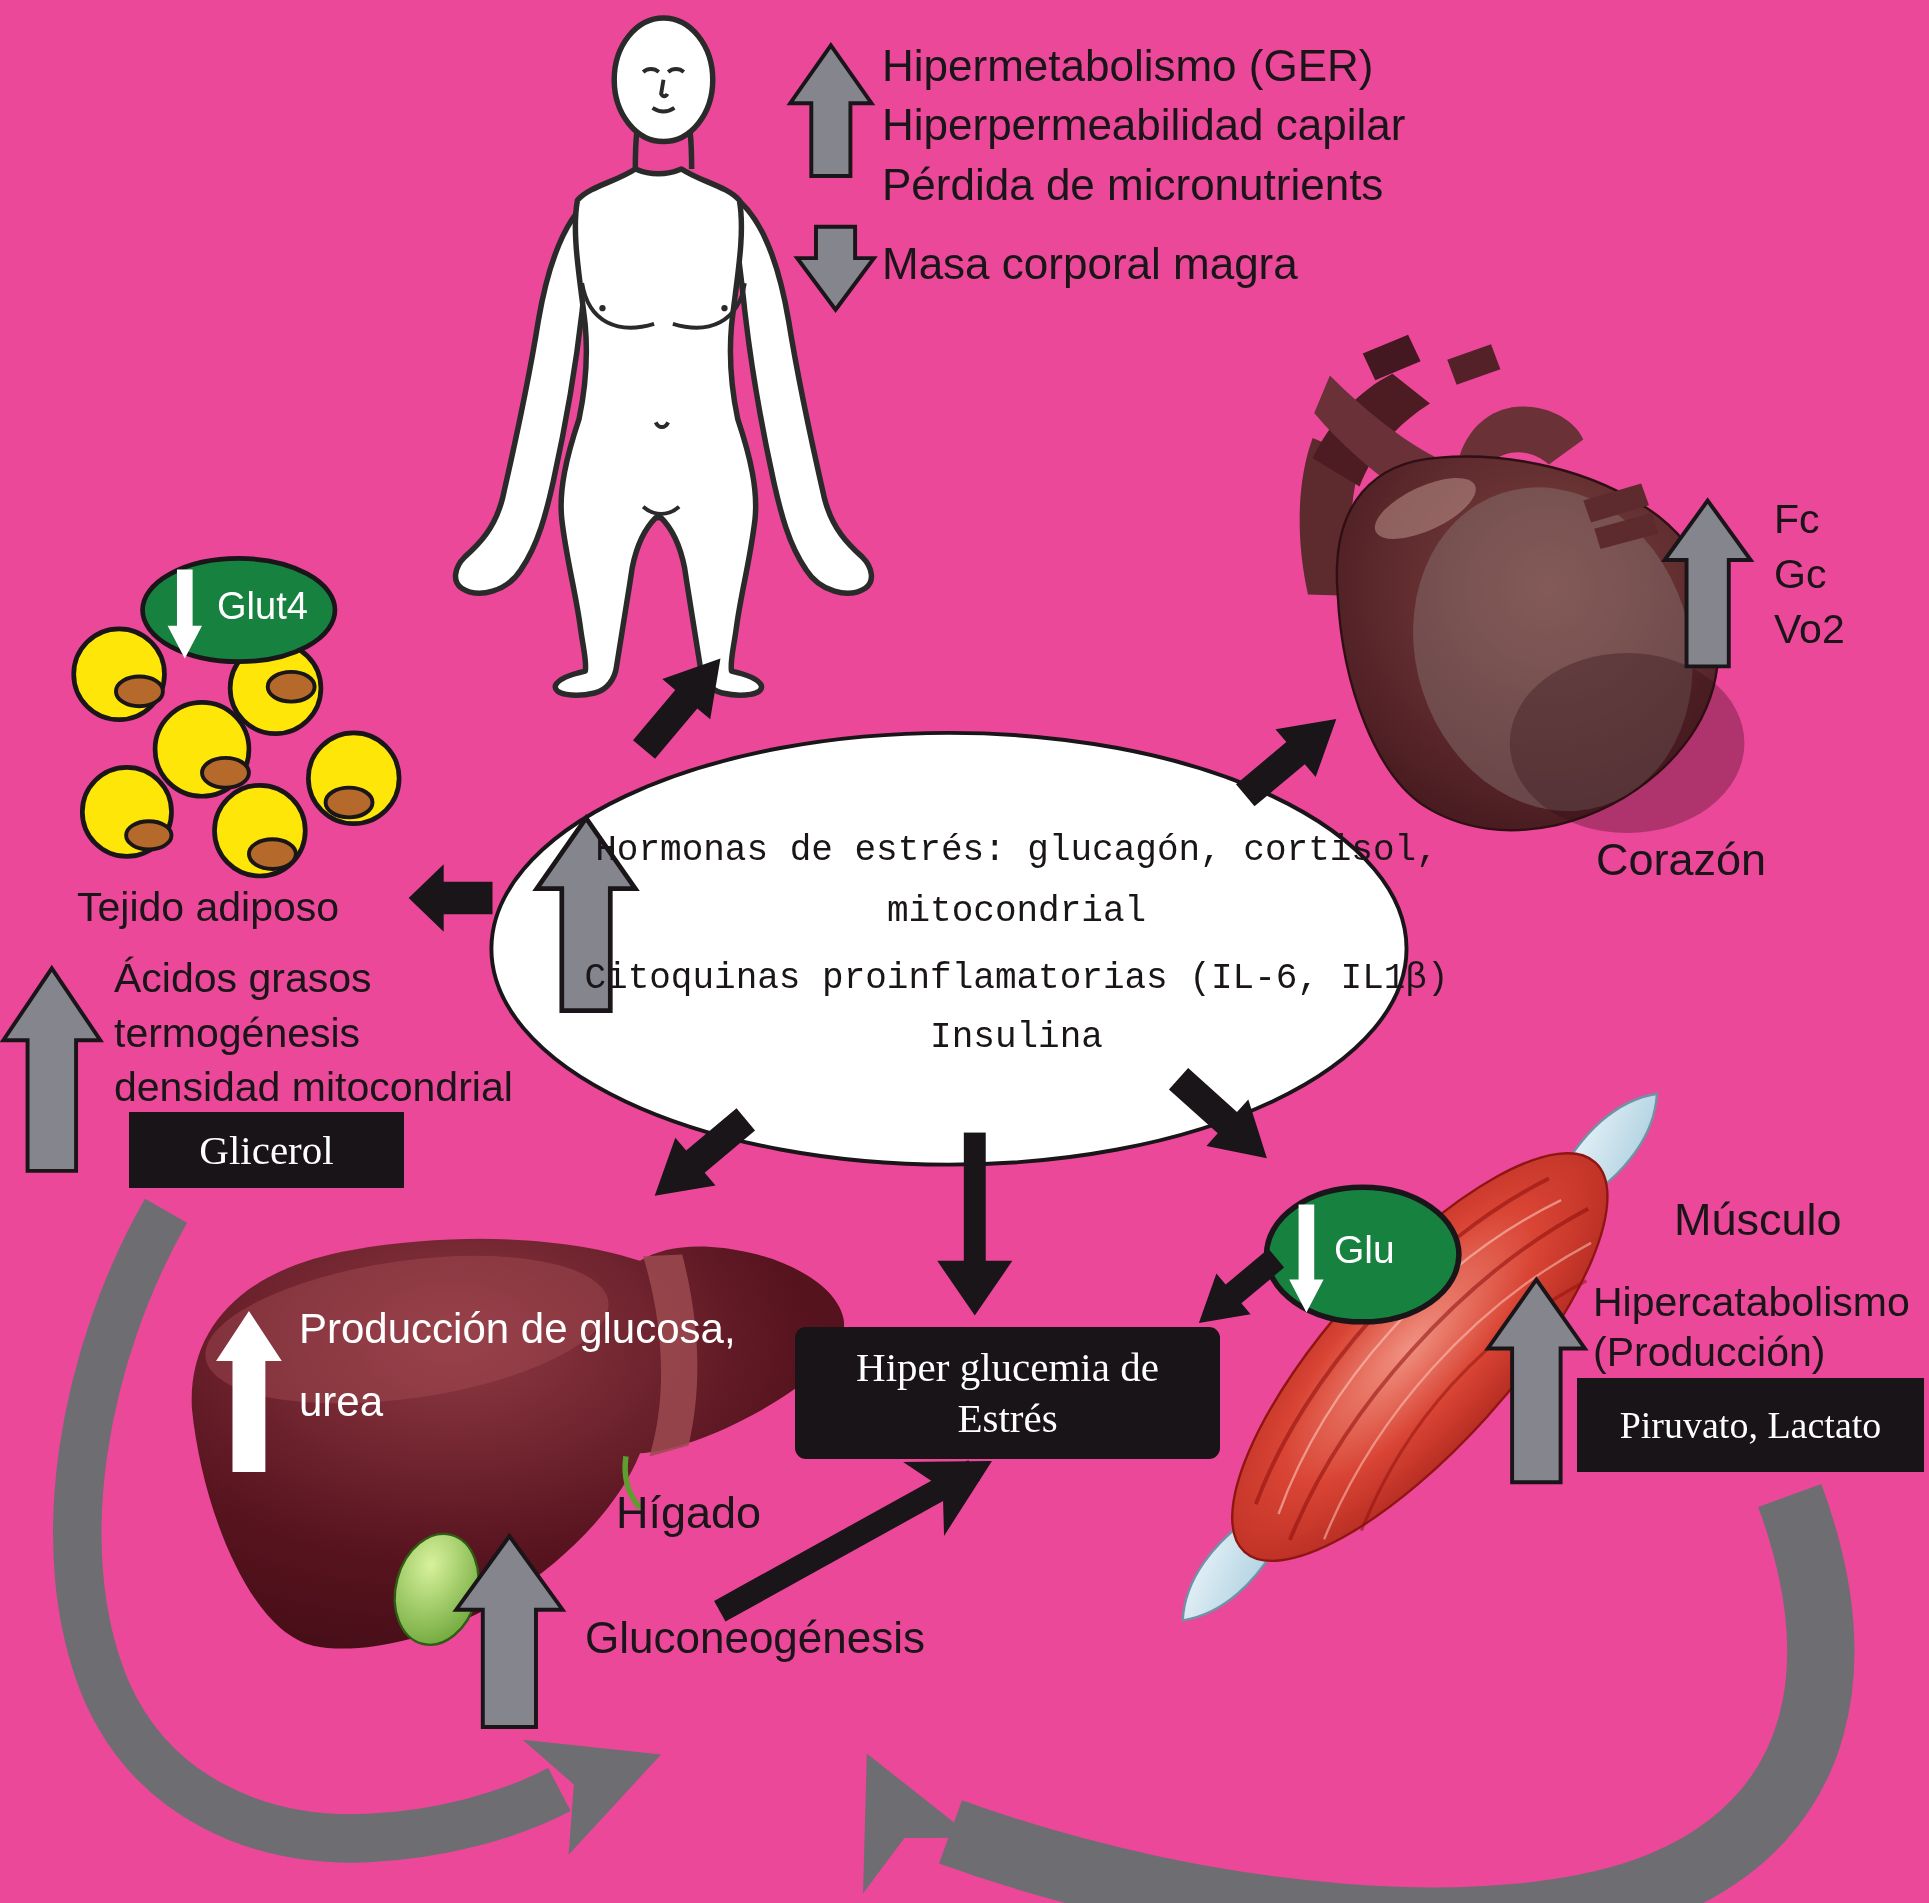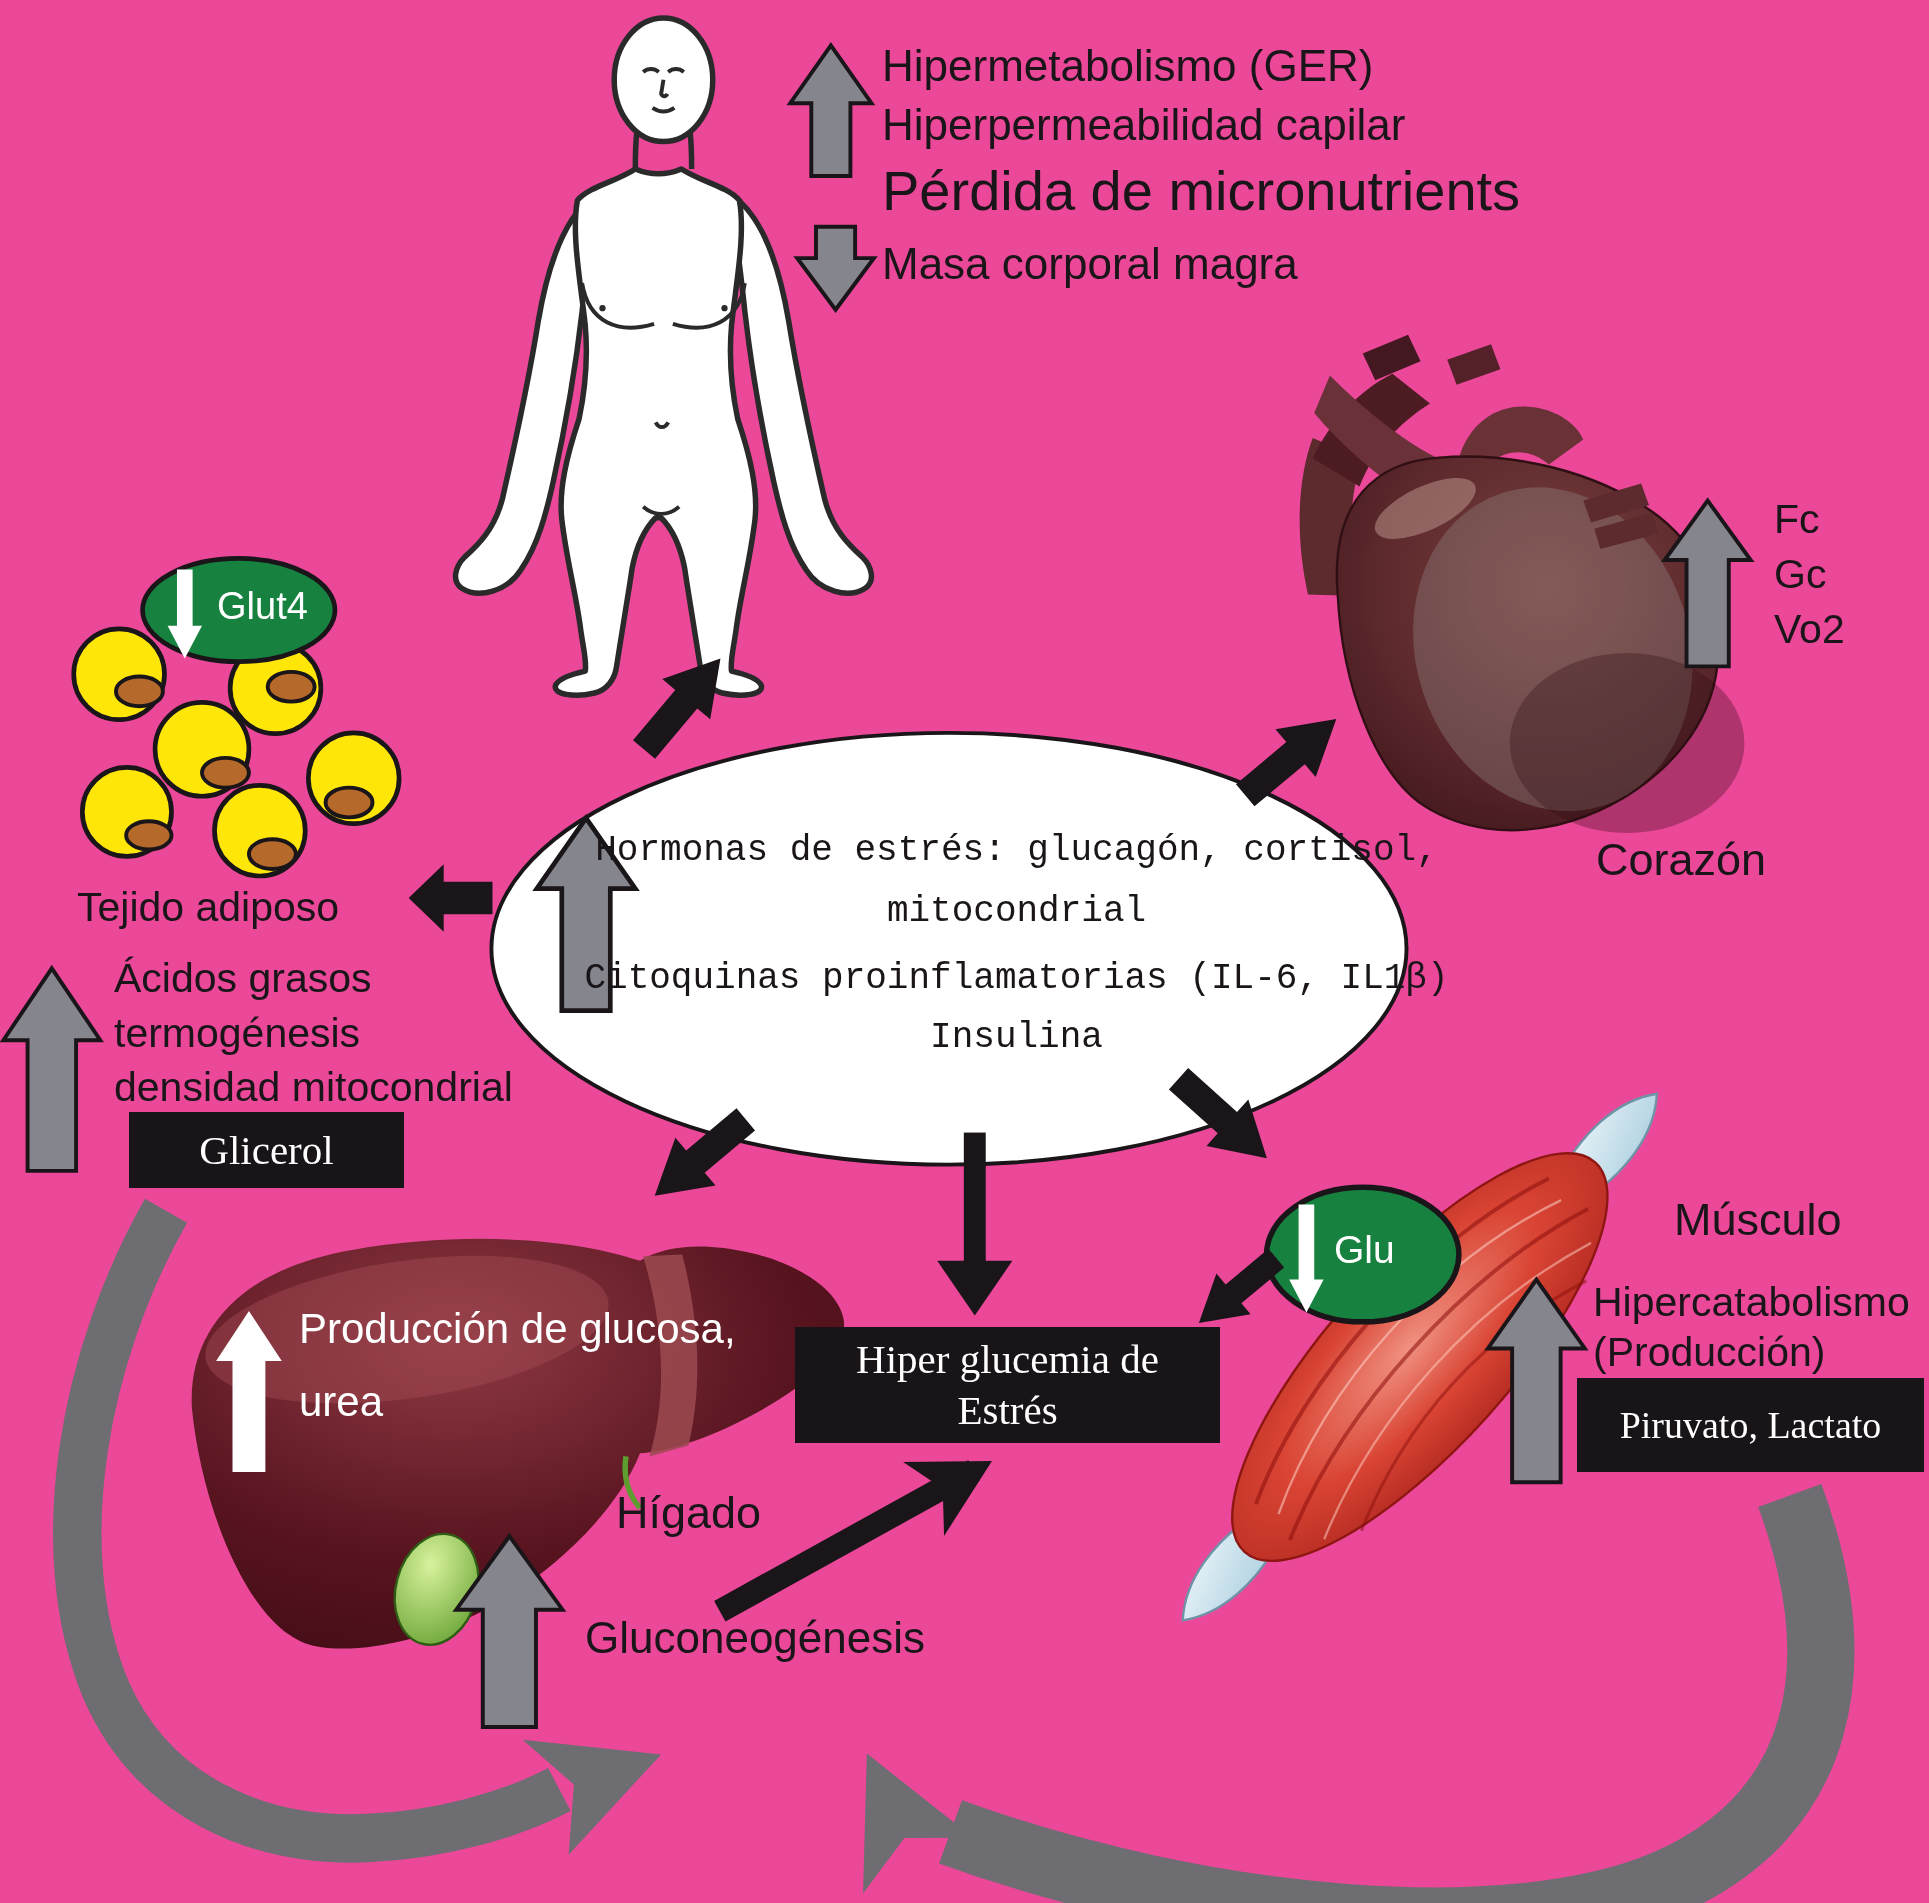--- a/index.html
+++ b/index.html
@@ -180,7 +180,7 @@
 
 <div class="t" style="left:882px;top:41px;font-size:44px;">Hipermetabolismo (GER)</div>
 <div class="t" style="left:882px;top:100px;font-size:44px;">Hiperpermeabilidad capilar</div>
-<div class="t" style="left:882px;top:160px;font-size:56px;">Pérdida de micronutrients</div>
+<div class="t" style="left:882px;top:160px;font-size:44px;">Pérdida de micronutrients</div>
 <div class="t" style="left:882px;top:239px;font-size:44px;">Masa corporal magra</div>
 
 <div class="t" style="left:1774px;top:497px;font-size:41px;">Fc</div>

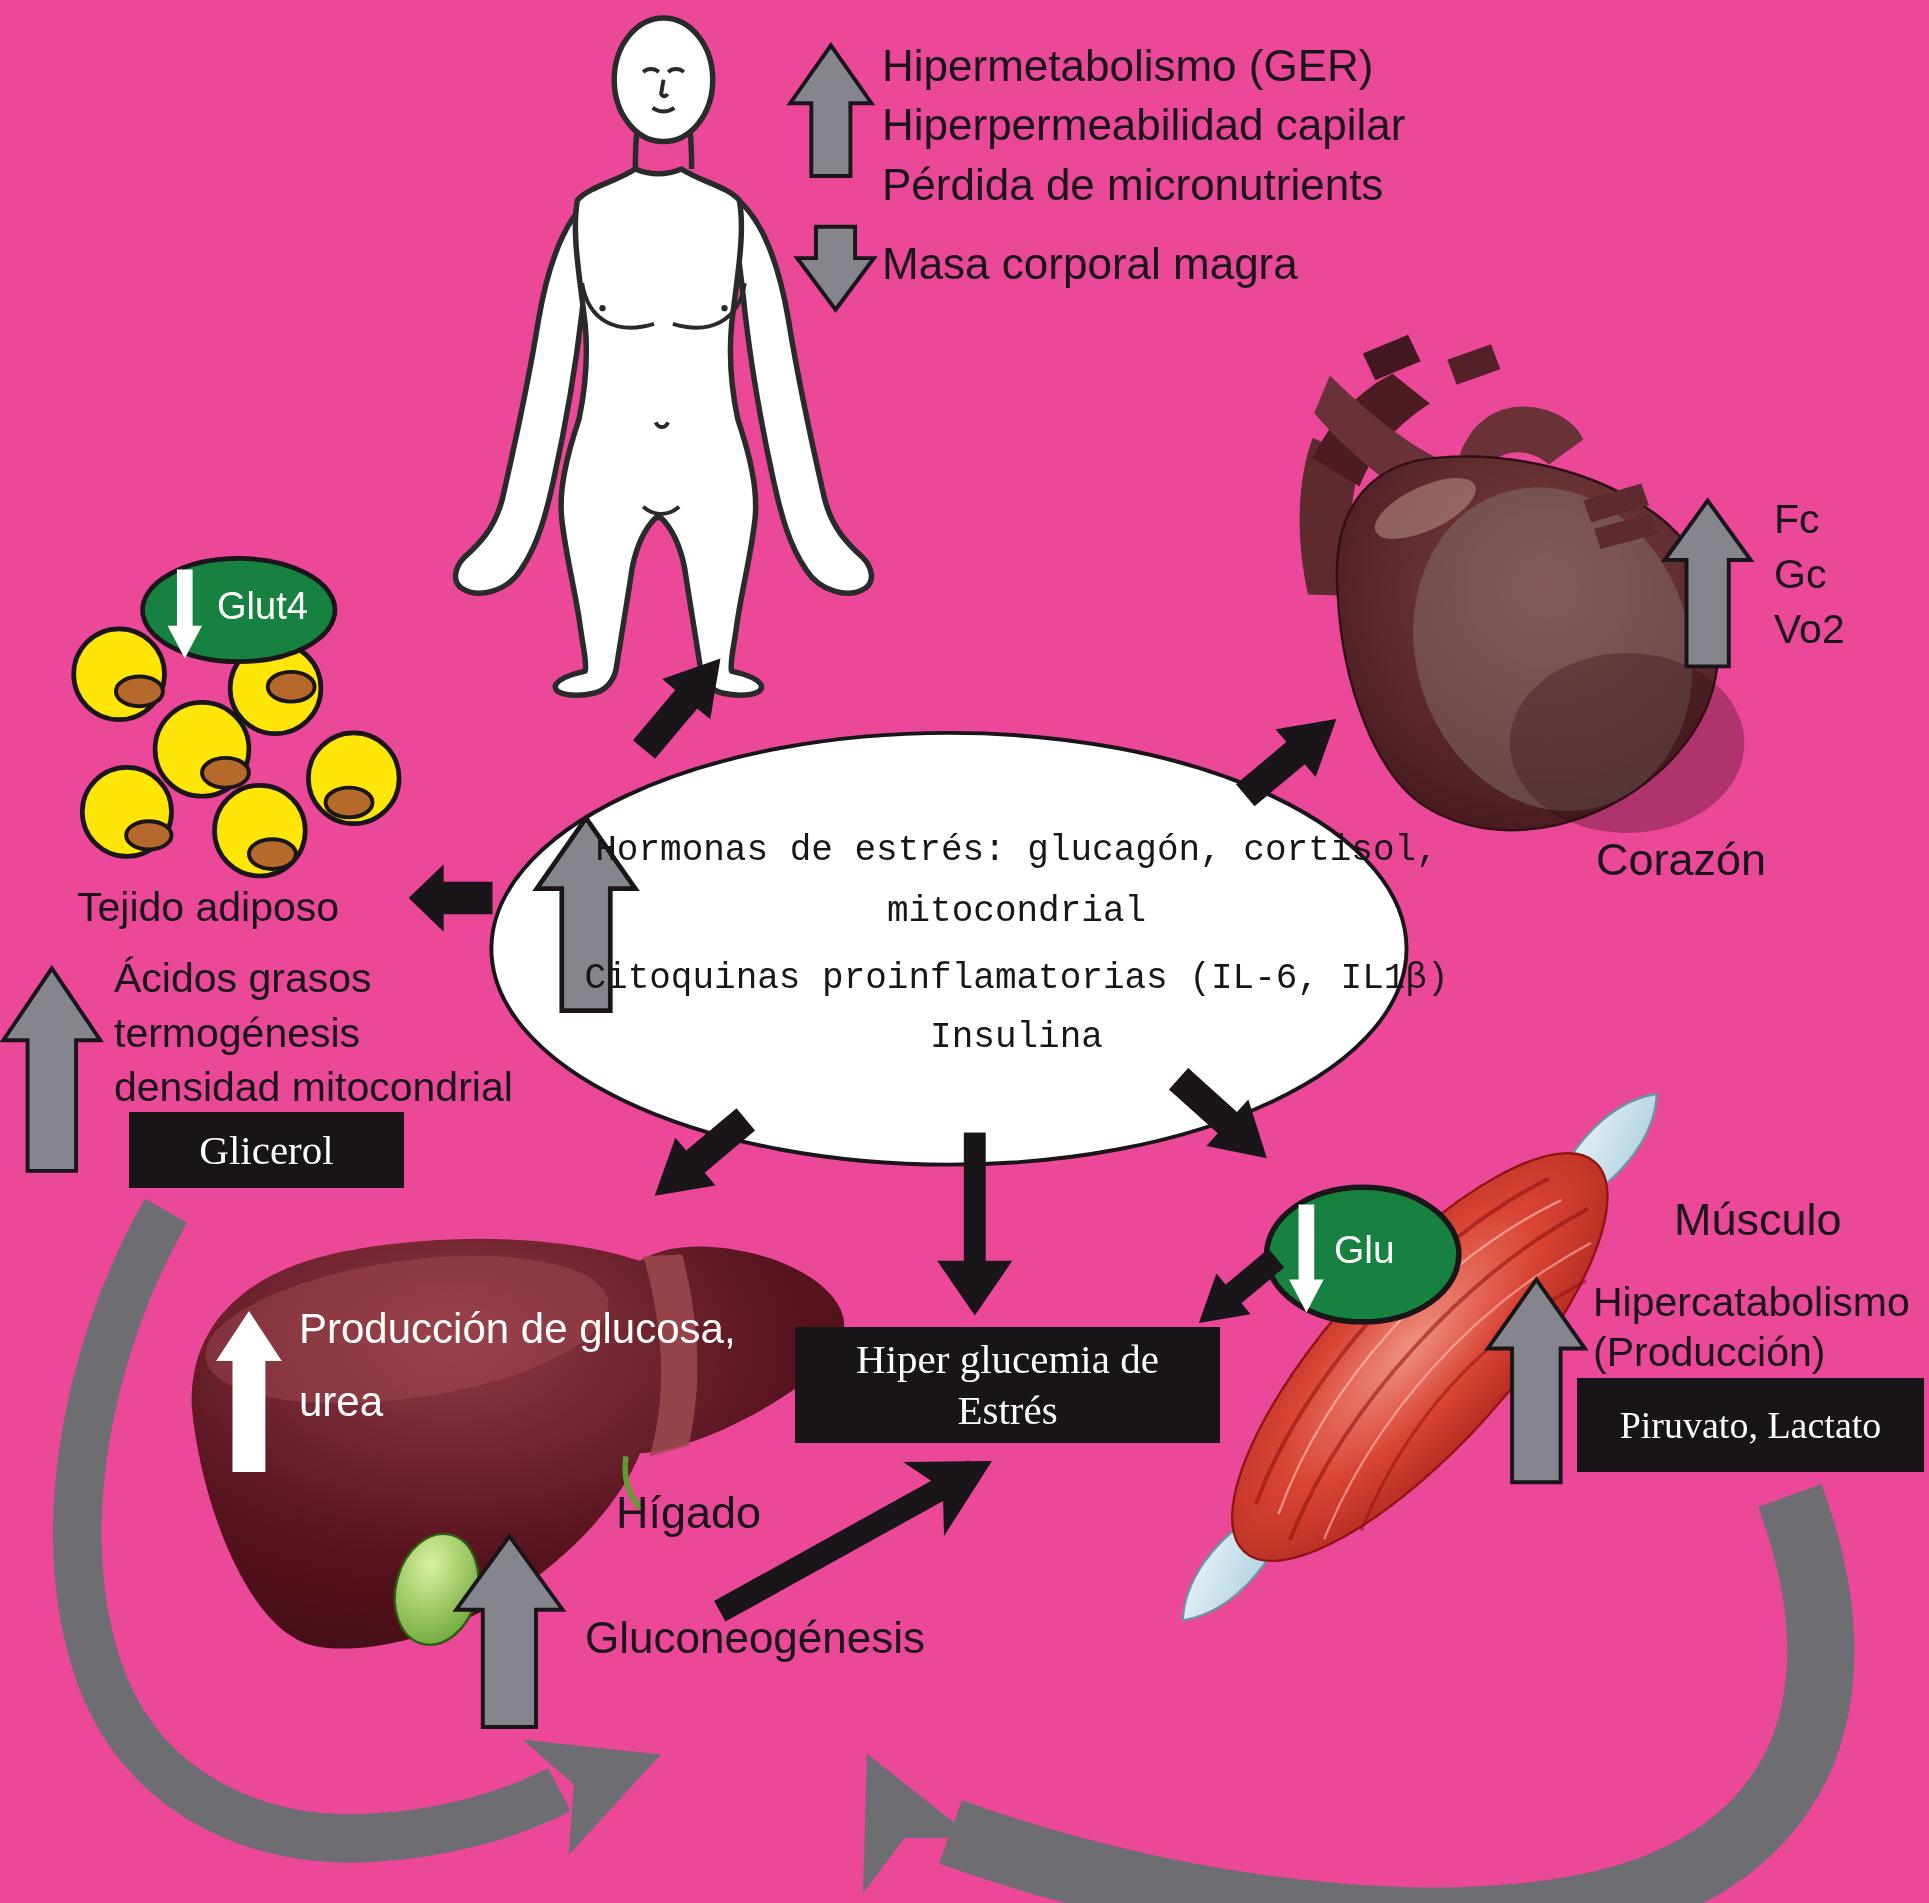--- a/index.html
+++ b/index.html
@@ -207,7 +207,7 @@
 <div class="t" style="left:616px;top:1488px;font-size:45px;">Hígado</div>
 <div class="t" style="left:585px;top:1613px;font-size:44px;">Gluconeogénesis</div>
 
-<div class="box col" style="left:795px;top:1327px;width:425px;height:116px;font-size:41px;">
+<div class="box col" style="left:795px;top:1327px;width:425px;height:132px;font-size:41px;border-radius:11px;">
   <div>Hiper glucemia de</div>
   <div>Estrés</div>
 </div>

